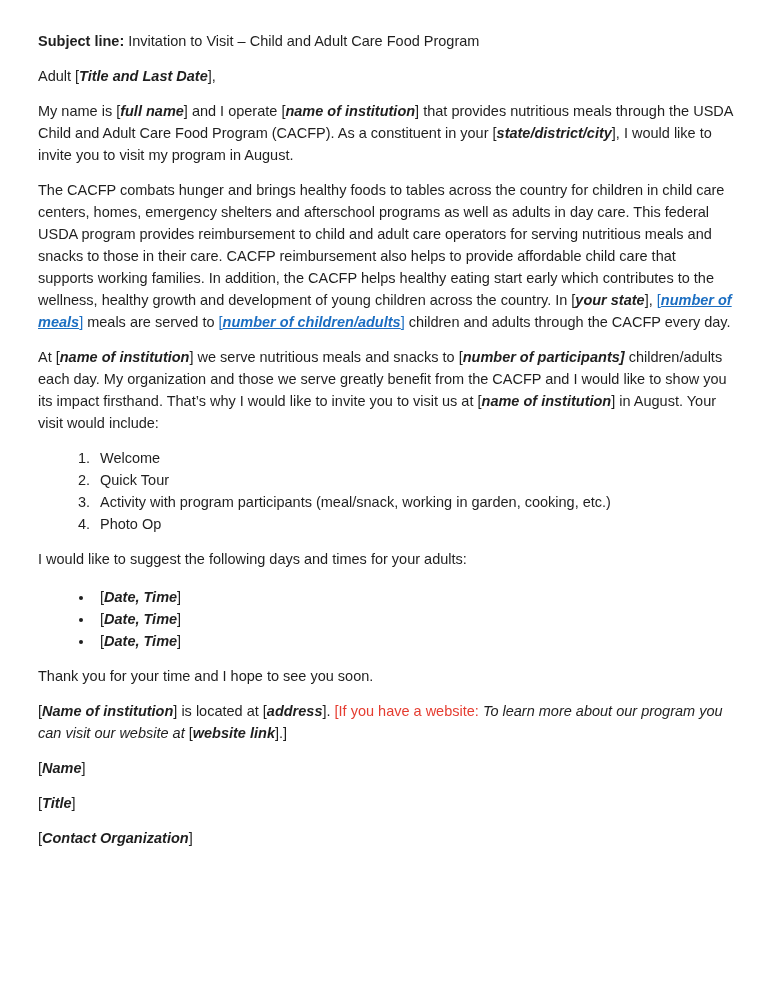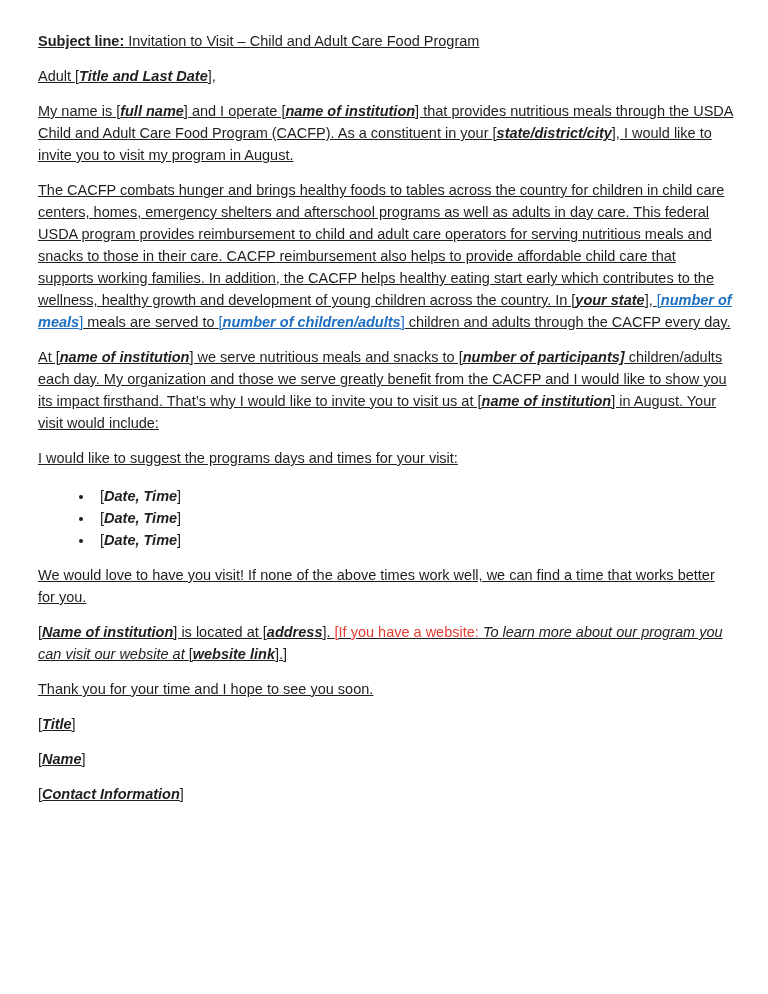--- a/index.html
+++ b/index.html
@@ -20,7 +20,7 @@
     line-height:22px;
     color:var(--text);
   }
-  .para{margin:0 4px 13px 0;text-decoration:underline;}
+  .para{margin:0 4px 13px 0;}
   .num-list,.bullet-list{margin:0 0 13px 0;padding:0 0 0 56px;}
   .num-list li,.bullet-list li{line-height:22px;padding-left:6px;}
   .bullet-list{list-style-type:disc;margin-top:16px;}

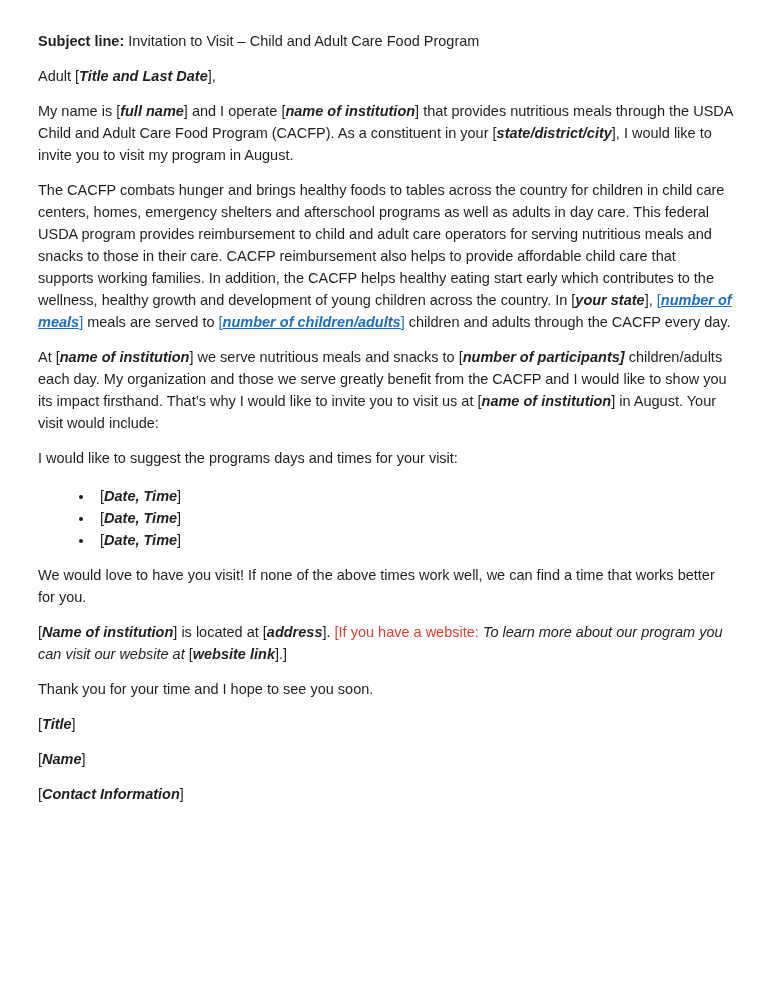--- a/index.html
+++ b/index.html
@@ -40,6 +40,12 @@
   <p class="para"><span>The CACFP combats hunger and brings healthy foods to tables across the country for children in child care centers, homes, emergency shelters and afterschool programs as well as adults in day care. This federal USDA program provides reimbursement to child and adult care operators for serving nutritious meals and snacks to those in their care. CACFP reimbursement also helps to provide affordable child care that supports working families. In addition, the CACFP helps healthy eating start early which contributes to the wellness, healthy growth and development of young children across the country. In [</span><span class="b i">your state</span><span>], </span><span class="link">[</span><span class="b i u link">number of meals</span><span class="u link">]</span><span> meals are served to </span><span class="link">[</span><span class="b i u link">number of children/adults</span><span class="u link">]</span><span> children and adults through the CACFP every day.</span></p>
   <p class="para"><span>At [</span><span class="b i">name of institution</span><span>] we serve nutritious meals and snacks to [</span><span class="b i">number of participants]</span><span> children/adults each day. My organization and those we serve greatly benefit from the CACFP and I would like to show you its impact firsthand. That’s why I would like to invite you to visit us at [</span><span class="b i">name of institution</span><span>] in August. Your visit would include:</span></p>
 
+  <ol class="num-list">
+    <li>Welcome</li>
+    <li>Quick Tour</li>
+    <li>Activity with program participants (meal/snack, working in garden, cooking, etc.)</li>
+    <li>Photo Op</li>
+  </ol>
 
   <p class="para"><span>I would like to suggest the programs days and times for your visit:</span></p>
 

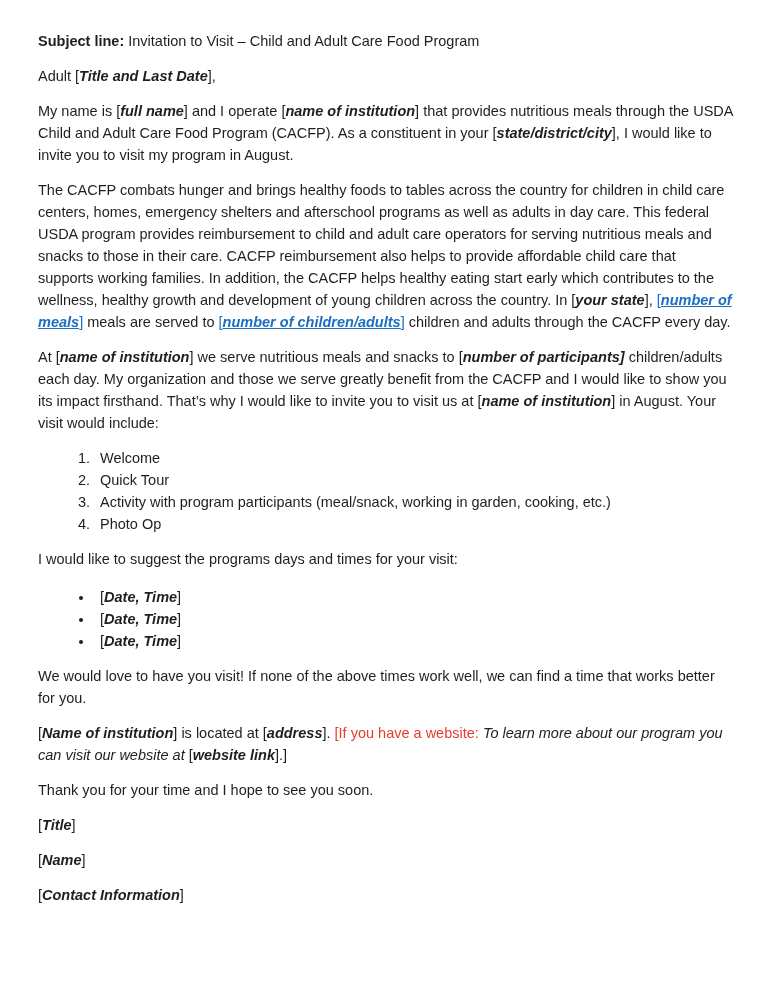--- a/index.html
+++ b/index.html
@@ -47,7 +47,7 @@
     <li>Photo Op</li>
   </ol>
 
-  <p class="para"><span>I would like to suggest the programs days and times for your visit:</span></p>
+  <p class="para"><span>I would like to suggest the following days and times for your adults:</span></p>
 
   <ul class="bullet-list">
     <li><span>[</span><span class="b i">Date, Time</span><span>]</span></li>

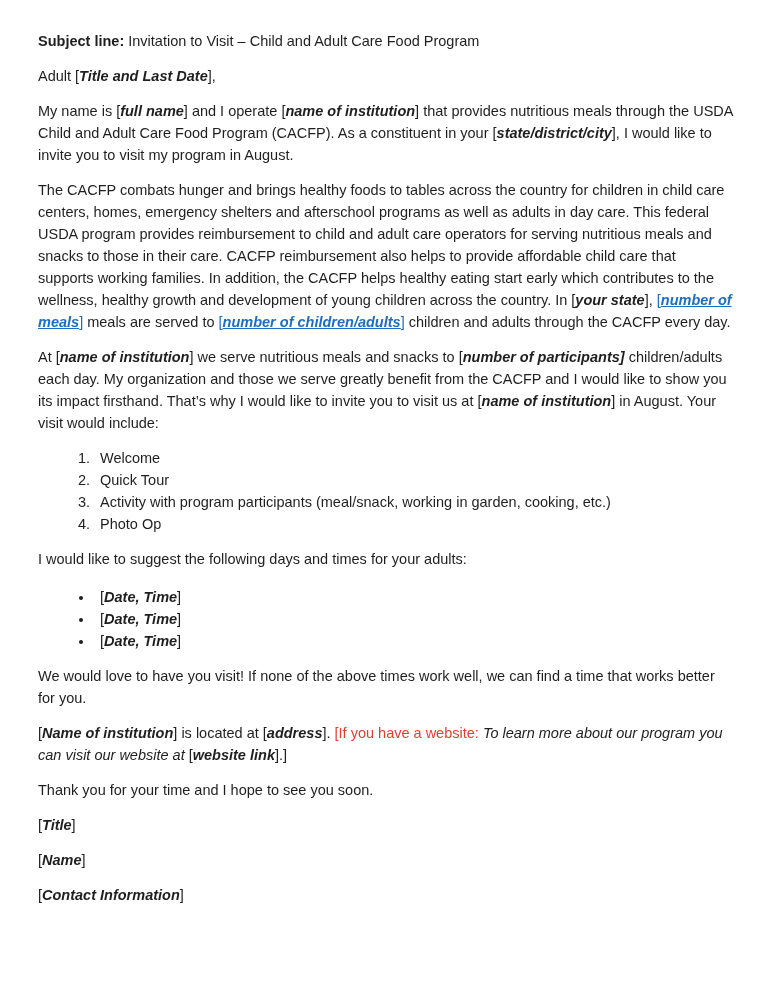--- a/index.html
+++ b/index.html
@@ -55,7 +55,6 @@
     <li><span>[</span><span class="b i">Date, Time</span><span>]</span></li>
   </ul>
 
-  <p class="para"><span>We would love to have you visit! If none of the above times work well, we can find a time that works better for you.</span></p>
   <p class="para"><span>[</span><span class="b i">Name of institution</span><span>] is located at [</span><span class="b i">address</span><span>]. </span><span class="red">[If you have a website: </span><span class="i">To learn more about our program you can visit our website at </span><span>[</span><span class="b i">website link</span><span>].]</span></p>
   <p class="para"><span>Thank you for your time and I hope to see you soon.</span></p>
   <p class="para"><span>[</span><span class="b i">Title</span><span>]</span></p>

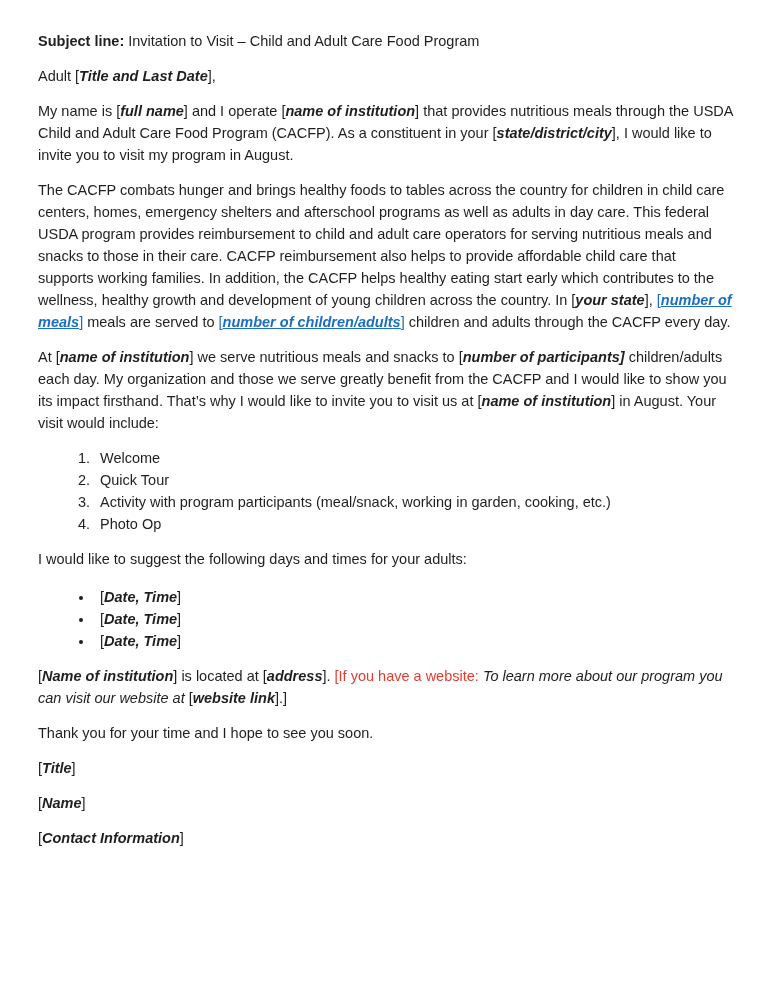--- a/index.html
+++ b/index.html
@@ -55,8 +55,8 @@
     <li><span>[</span><span class="b i">Date, Time</span><span>]</span></li>
   </ul>
 
+  <p class="para"><span>Thank you for your time and I hope to see you soon.</span></p>
   <p class="para"><span>[</span><span class="b i">Name of institution</span><span>] is located at [</span><span class="b i">address</span><span>]. </span><span class="red">[If you have a website: </span><span class="i">To learn more about our program you can visit our website at </span><span>[</span><span class="b i">website link</span><span>].]</span></p>
-  <p class="para"><span>Thank you for your time and I hope to see you soon.</span></p>
   <p class="para"><span>[</span><span class="b i">Title</span><span>]</span></p>
   <p class="para"><span>[</span><span class="b i">Name</span><span>]</span></p>
   <p class="para"><span>[</span><span class="b i">Contact Information</span><span>]</span></p>

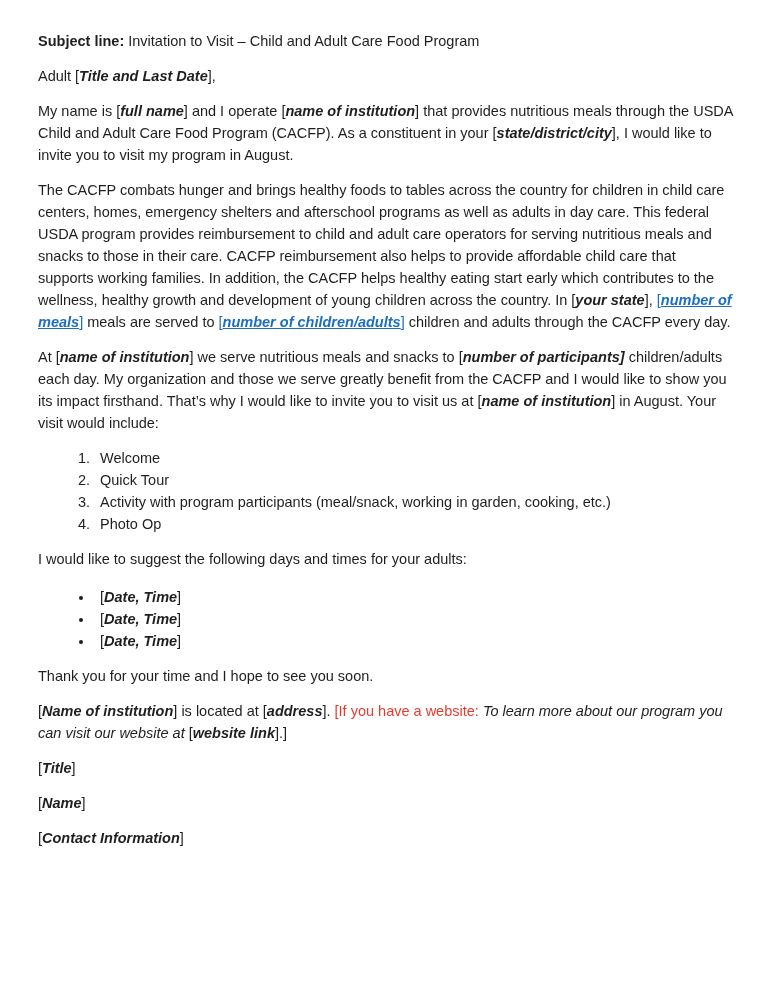--- a/index.html
+++ b/index.html
@@ -57,8 +57,8 @@
 
   <p class="para"><span>Thank you for your time and I hope to see you soon.</span></p>
   <p class="para"><span>[</span><span class="b i">Name of institution</span><span>] is located at [</span><span class="b i">address</span><span>]. </span><span class="red">[If you have a website: </span><span class="i">To learn more about our program you can visit our website at </span><span>[</span><span class="b i">website link</span><span>].]</span></p>
+  <p class="para"><span>[</span><span class="b i">Name</span><span>]</span></p>
   <p class="para"><span>[</span><span class="b i">Title</span><span>]</span></p>
-  <p class="para"><span>[</span><span class="b i">Name</span><span>]</span></p>
   <p class="para"><span>[</span><span class="b i">Contact Information</span><span>]</span></p>
 </div>
 

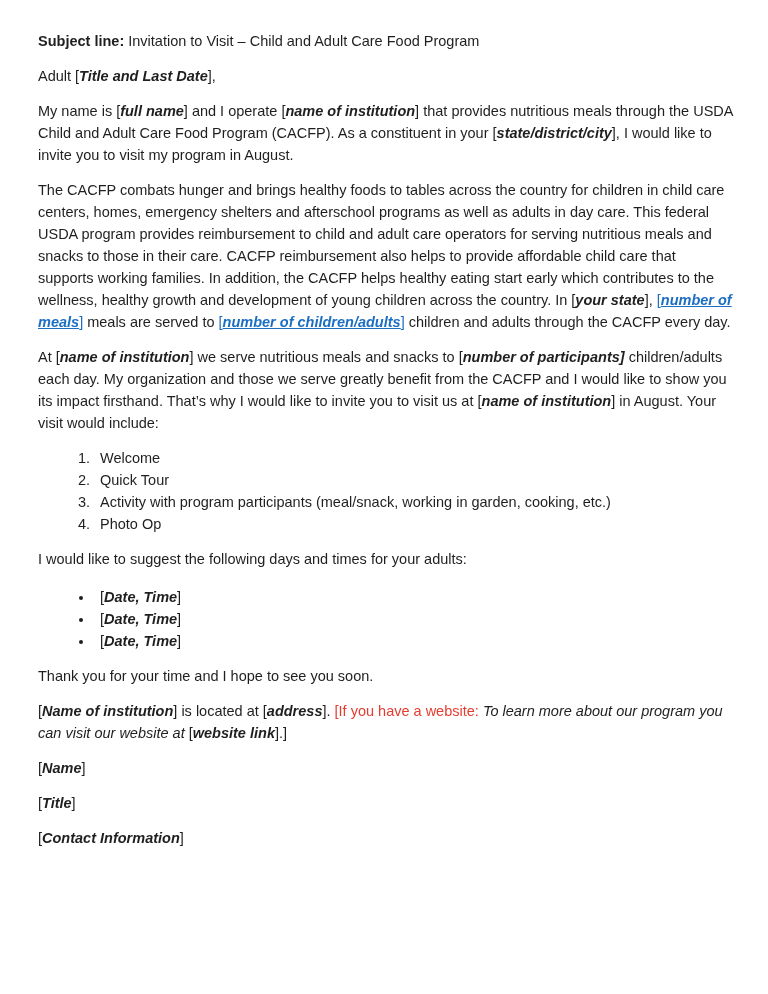--- a/index.html
+++ b/index.html
@@ -59,7 +59,7 @@
   <p class="para"><span>[</span><span class="b i">Name of institution</span><span>] is located at [</span><span class="b i">address</span><span>]. </span><span class="red">[If you have a website: </span><span class="i">To learn more about our program you can visit our website at </span><span>[</span><span class="b i">website link</span><span>].]</span></p>
   <p class="para"><span>[</span><span class="b i">Name</span><span>]</span></p>
   <p class="para"><span>[</span><span class="b i">Title</span><span>]</span></p>
-  <p class="para"><span>[</span><span class="b i">Contact Information</span><span>]</span></p>
+  <p class="para"><span>[</span><span class="b i">Contact Organization</span><span>]</span></p>
 </div>
 
 </body></html>

